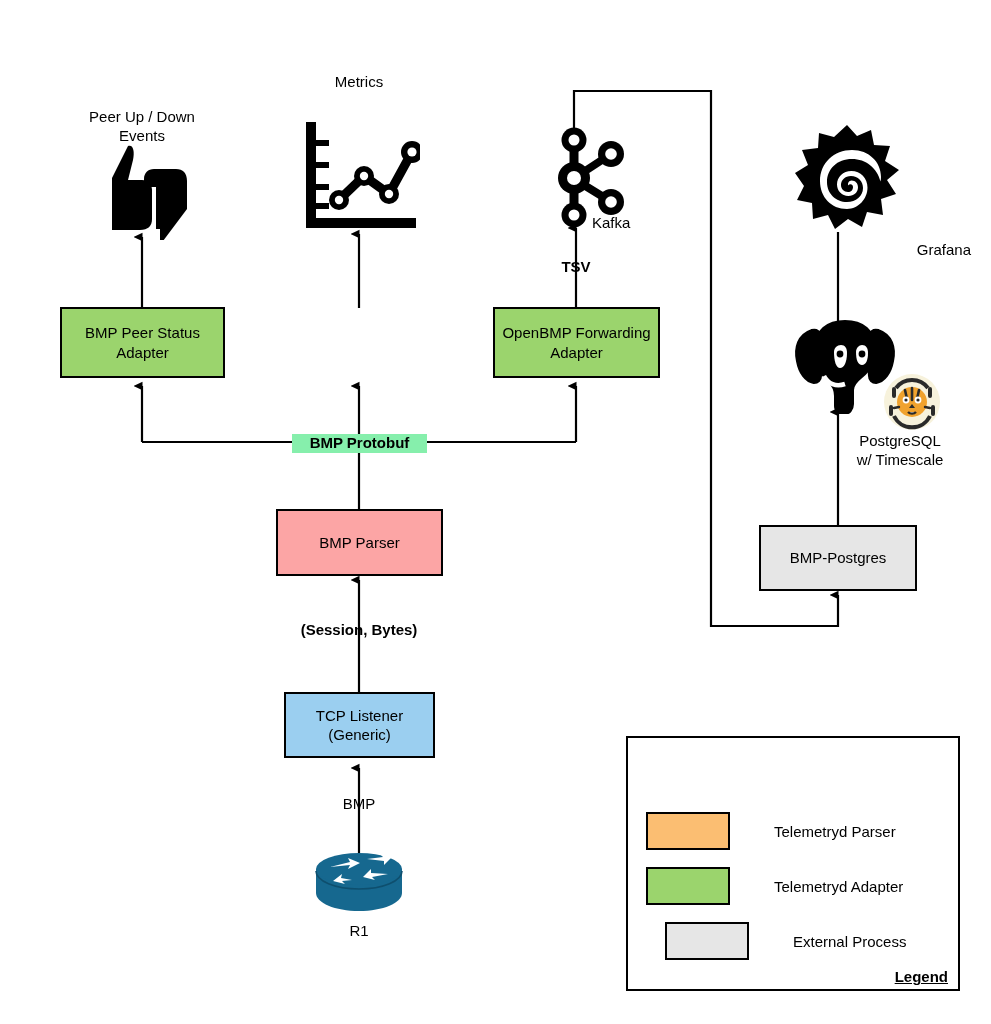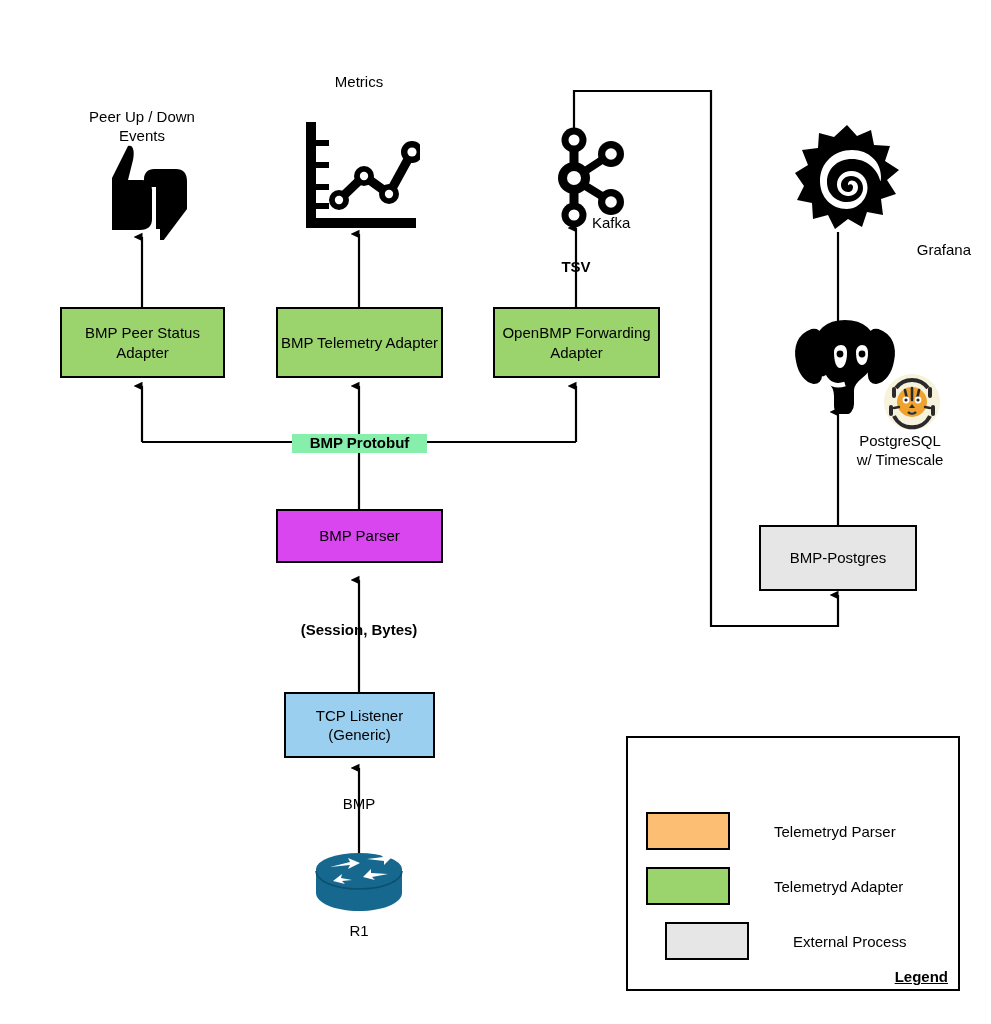--- a/index.html
+++ b/index.html
@@ -281,9 +281,6 @@
 Adapter</span>
   </div>
 
-  <div class="node" style="left:276px; top:307px; width:167px; height:71px; background:#9BD46D;">
-    <span class="node-label">BMP Telemetry Adapter</span>
-  </div>
 
   <div class="node" style="left:493px; top:307px; width:167px; height:71px; background:#9BD46D;">
     <span class="node-label">OpenBMP Forwarding

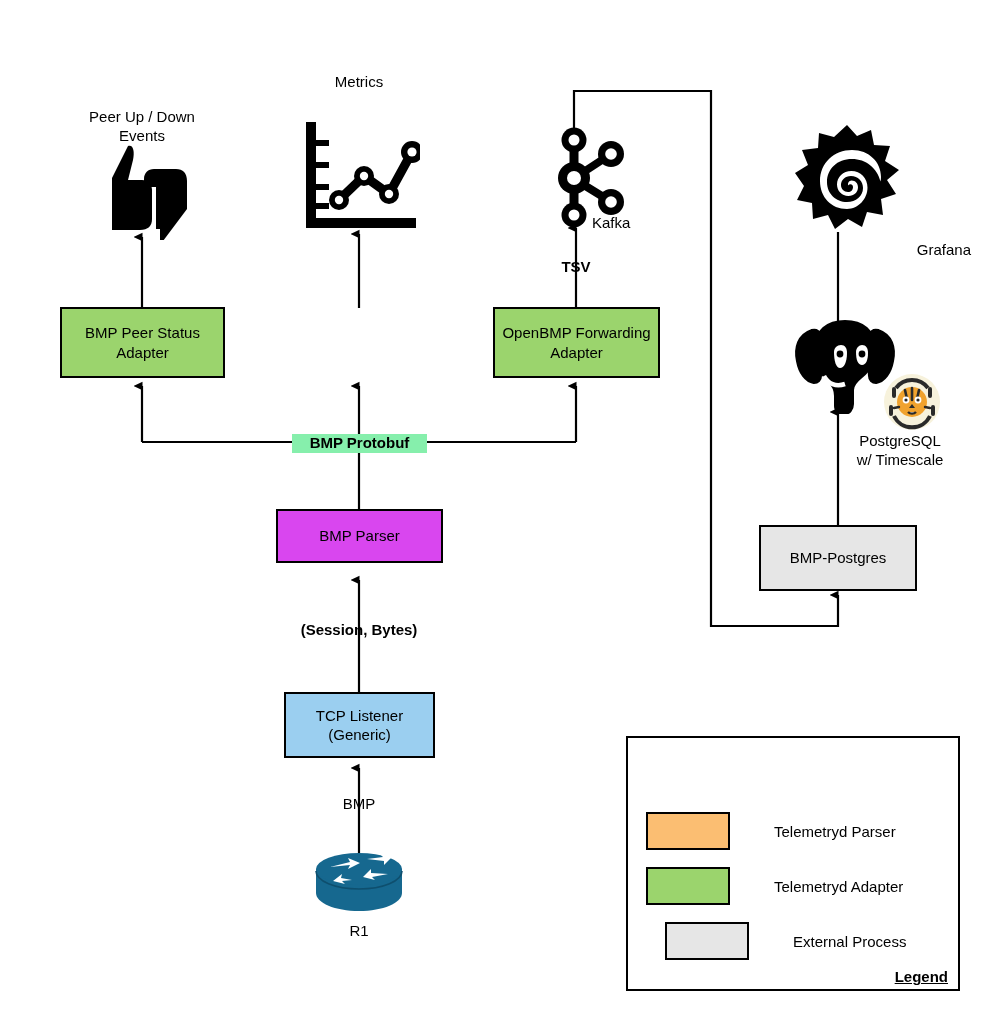--- a/index.html
+++ b/index.html
@@ -287,7 +287,7 @@
 Adapter</span>
   </div>
 
-  <div class="node" style="left:276px; top:509px; width:167px; height:54px; background:#d946ef;">
+  <div class="node" style="left:276px; top:509px; width:167px; height:67px; background:#fca5a5;">
     <span class="node-label">BMP Parser</span>
   </div>
 

